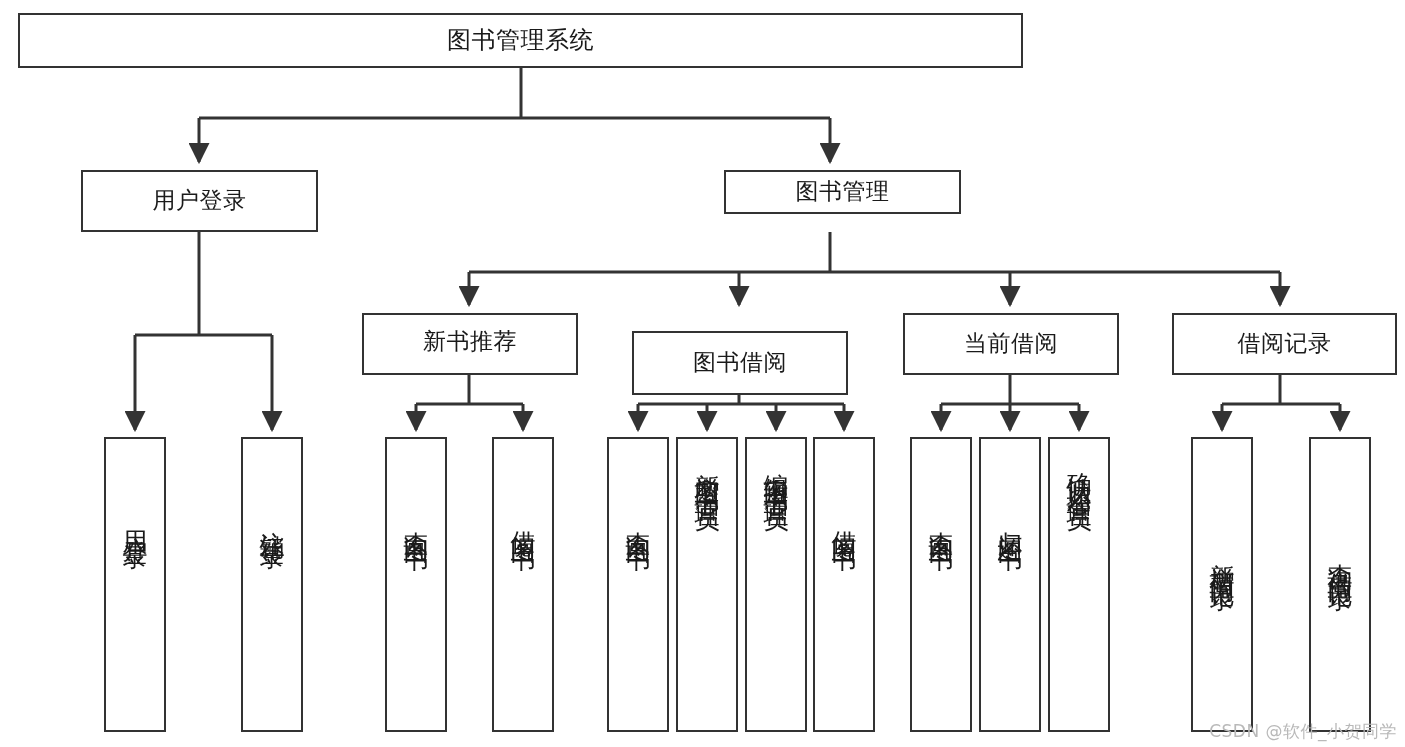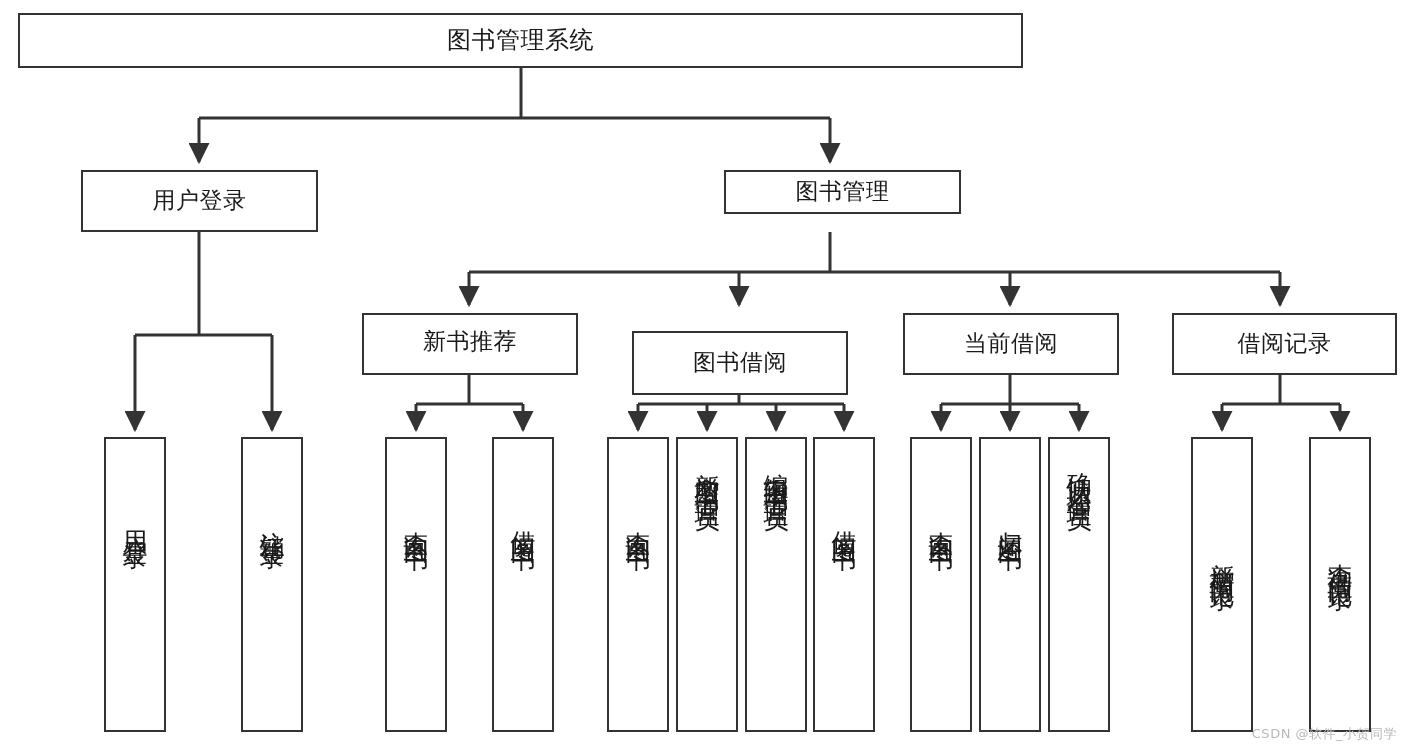--- a/index.html
+++ b/index.html
@@ -75,7 +75,7 @@
     position: absolute;
     right: 8px;
     bottom: 4px;
-    font-size: 13px;
+    font-size: 17px;
     color: #b9b9b9;
     letter-spacing: 0.5px;
     white-space: nowrap;

